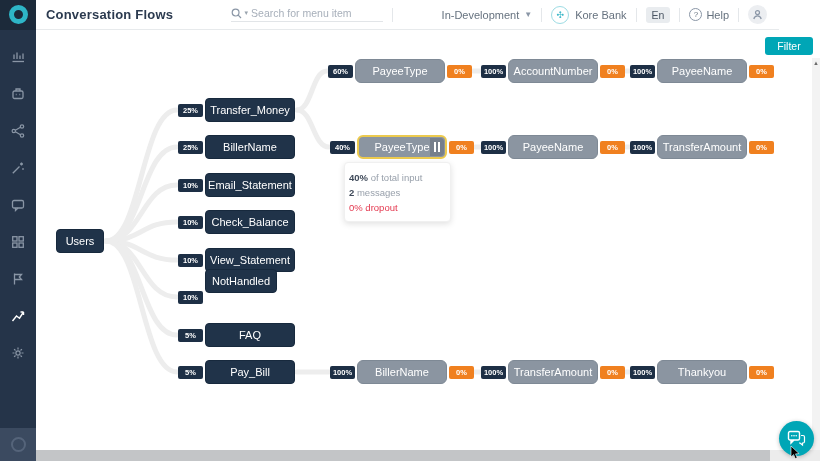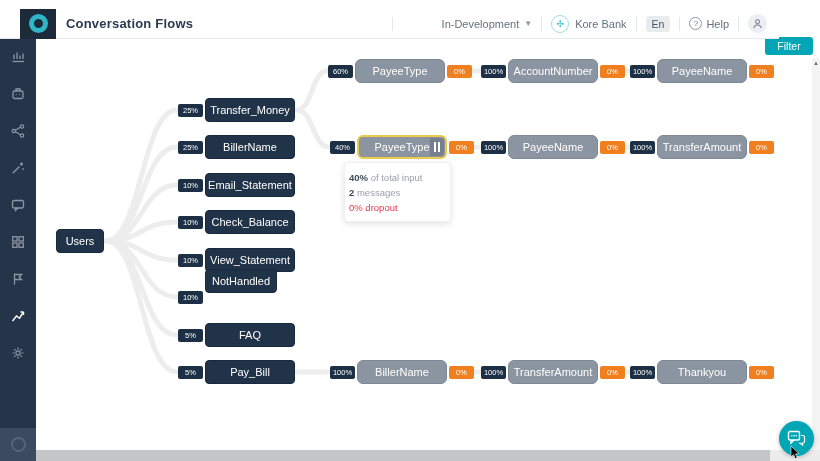--- a/index.html
+++ b/index.html
@@ -8,8 +8,8 @@
   .app { position:relative; width:820px; height:461px; background:#fff; overflow:hidden; }
 
   
-  .header { position:absolute; left:0; top:9px; width:779px; height:30px; background:#fff;
-            border-bottom:1px solid #e7eaec; display:flex; align-items:center; z-index:30;padding-left:20px; }
+  .header { position:absolute; left:0; top:0; width:779px; height:30px; background:#fff;
+            border-bottom:1px solid #e7eaec; display:flex; align-items:center; z-index:30; }
   .logo-box { width:36px; height:30px; background:#1c2a3a; display:flex; align-items:center; justify-content:center; flex:0 0 36px; }
   .logo-ring { width:19px; height:19px; border:5px solid #2eb6c7; border-radius:50%; }
   .page-title { font-size:13px; font-weight:700; color:#2b3a4f; margin-left:10px; letter-spacing:.2px; }

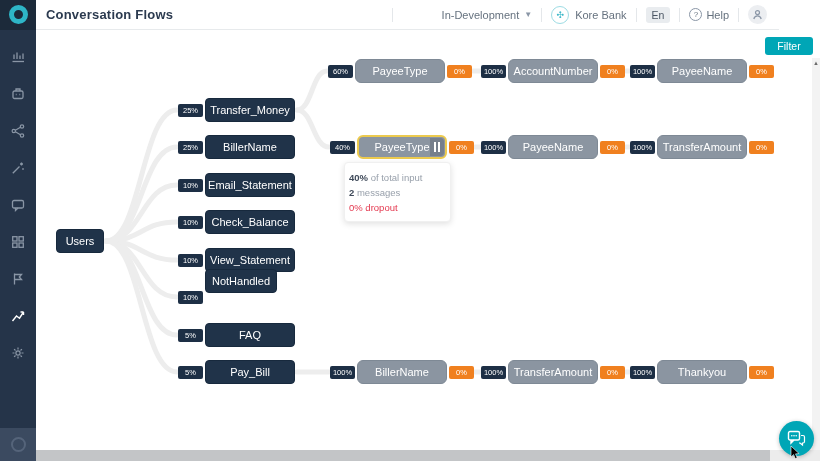--- a/index.html
+++ b/index.html
@@ -204,6 +204,14 @@
       </div>
     <div class="page-title">Conversation Flows</div>
     <div class="header-right">
+      <div class="search-wrap">
+        <svg width="11" height="11" viewBox="0 0 11 11" fill="none">
+            <circle cx="4.6" cy="4.6" r="3.4" stroke="#8a96a6" stroke-width="1.2"></circle>
+            <path d="M7.2 7.2L10 10" stroke="#8a96a6" stroke-width="1.2"></path>
+          </svg>
+        <span class="caret">▾</span>
+        <input class="search-input" placeholder="Search for menu item" style="">
+      </div>
       <div class="hsep"></div>
       <div class="env">
           <span>In-Development</span>

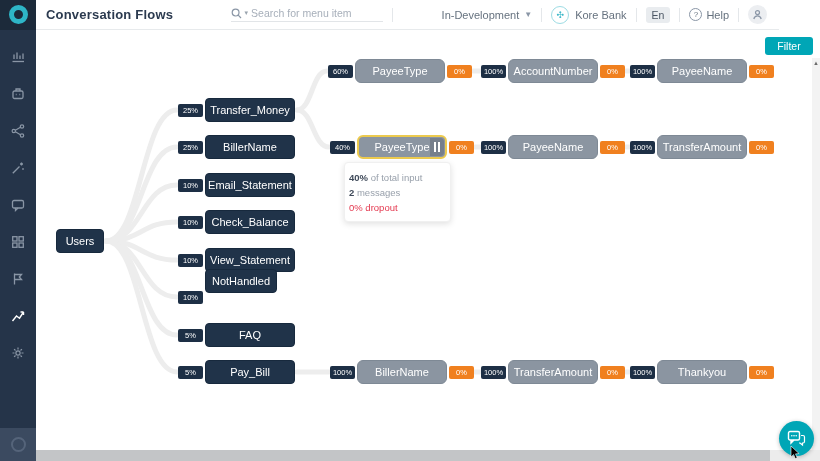--- a/index.html
+++ b/index.html
@@ -57,7 +57,7 @@
   .handle i { width:2px; height:10px; background:#fff; display:block; }
 
   .badge { position:absolute; height:13px; min-width:25px; padding:0 2px; display:flex; align-items:center; justify-content:center;
-           font-size:7.5px; font-weight:400; color:#fff; border-radius:2px; z-index:3; }
+           font-size:7.5px; font-weight:700; color:#fff; border-radius:2px; z-index:3; }
   .badge.dark { background:#1d2f45; }
   .badge.orange { background:#f0801f; }
 

